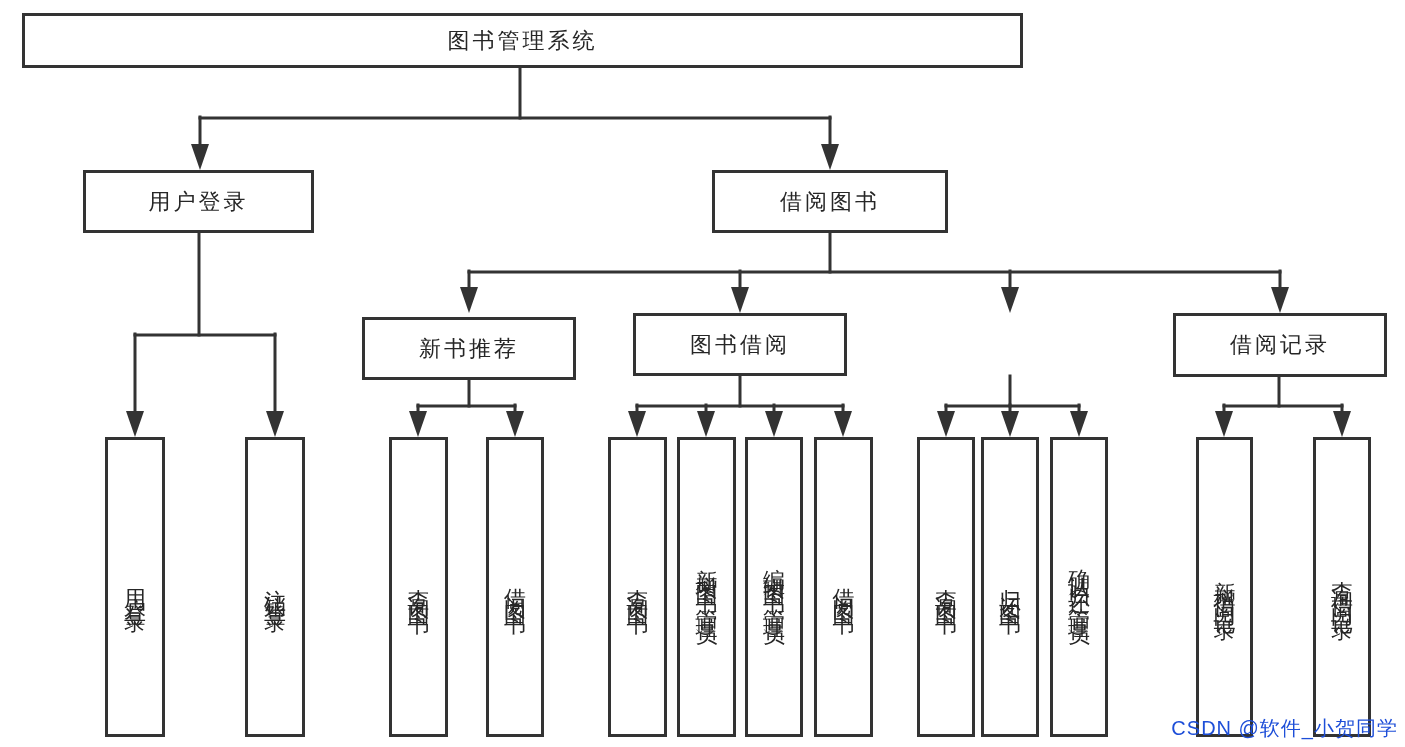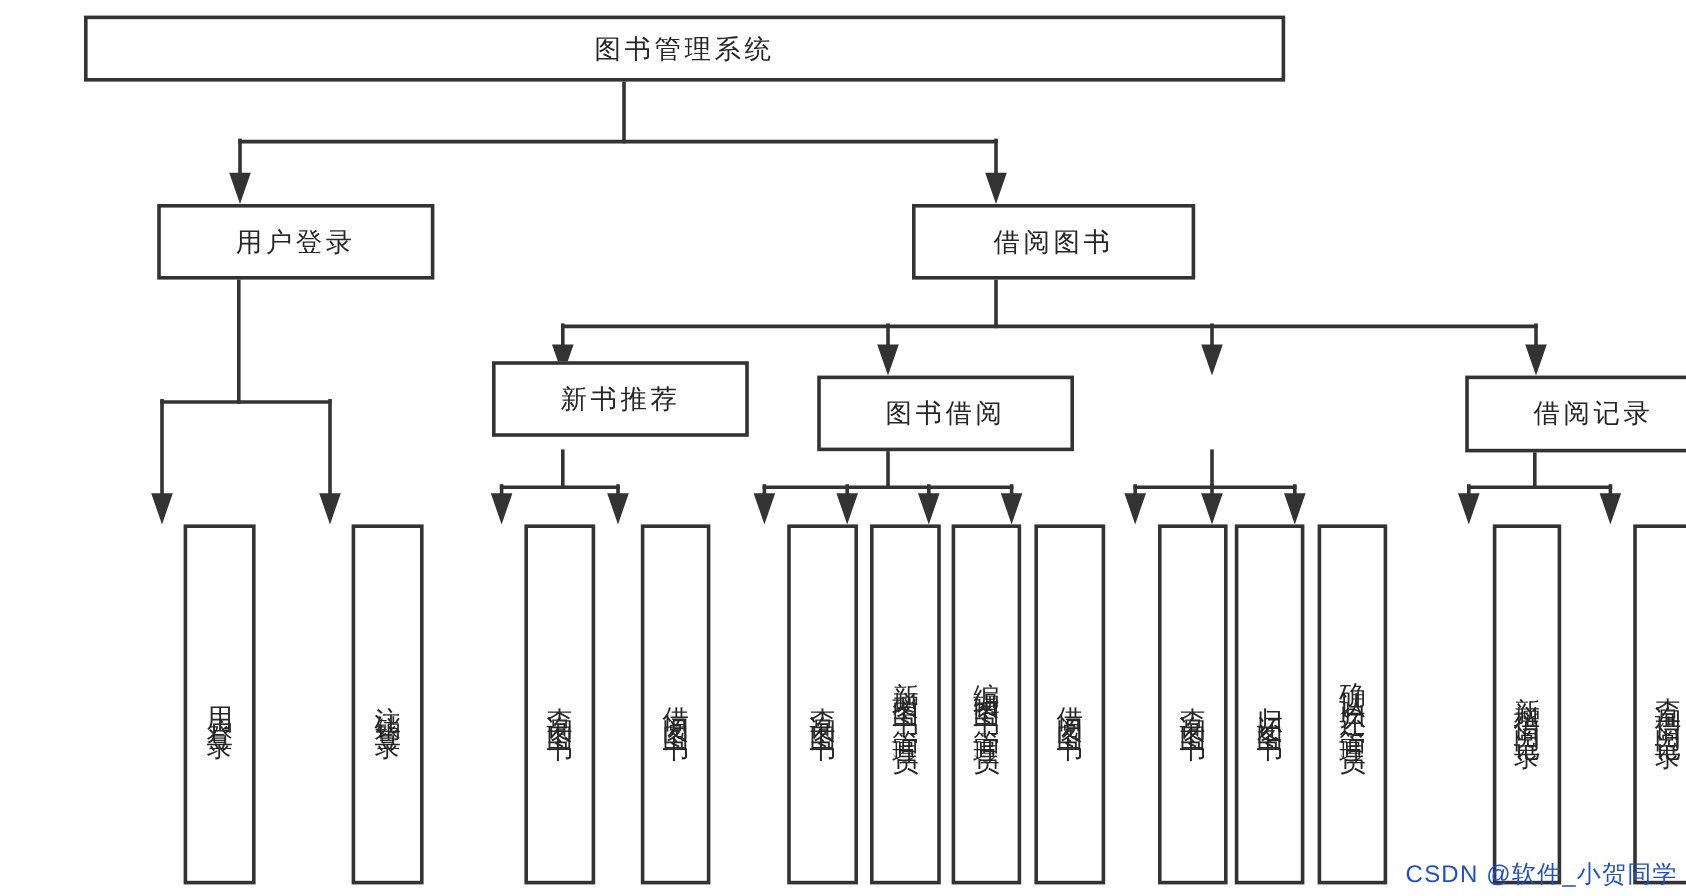--- a/index.html
+++ b/index.html
@@ -27,7 +27,6 @@
     justify-content: center;
     color: #262626;
     z-index: 1;
-    margin-left: 48px;
   }
   .node .h-label {
     font-size: 22px;

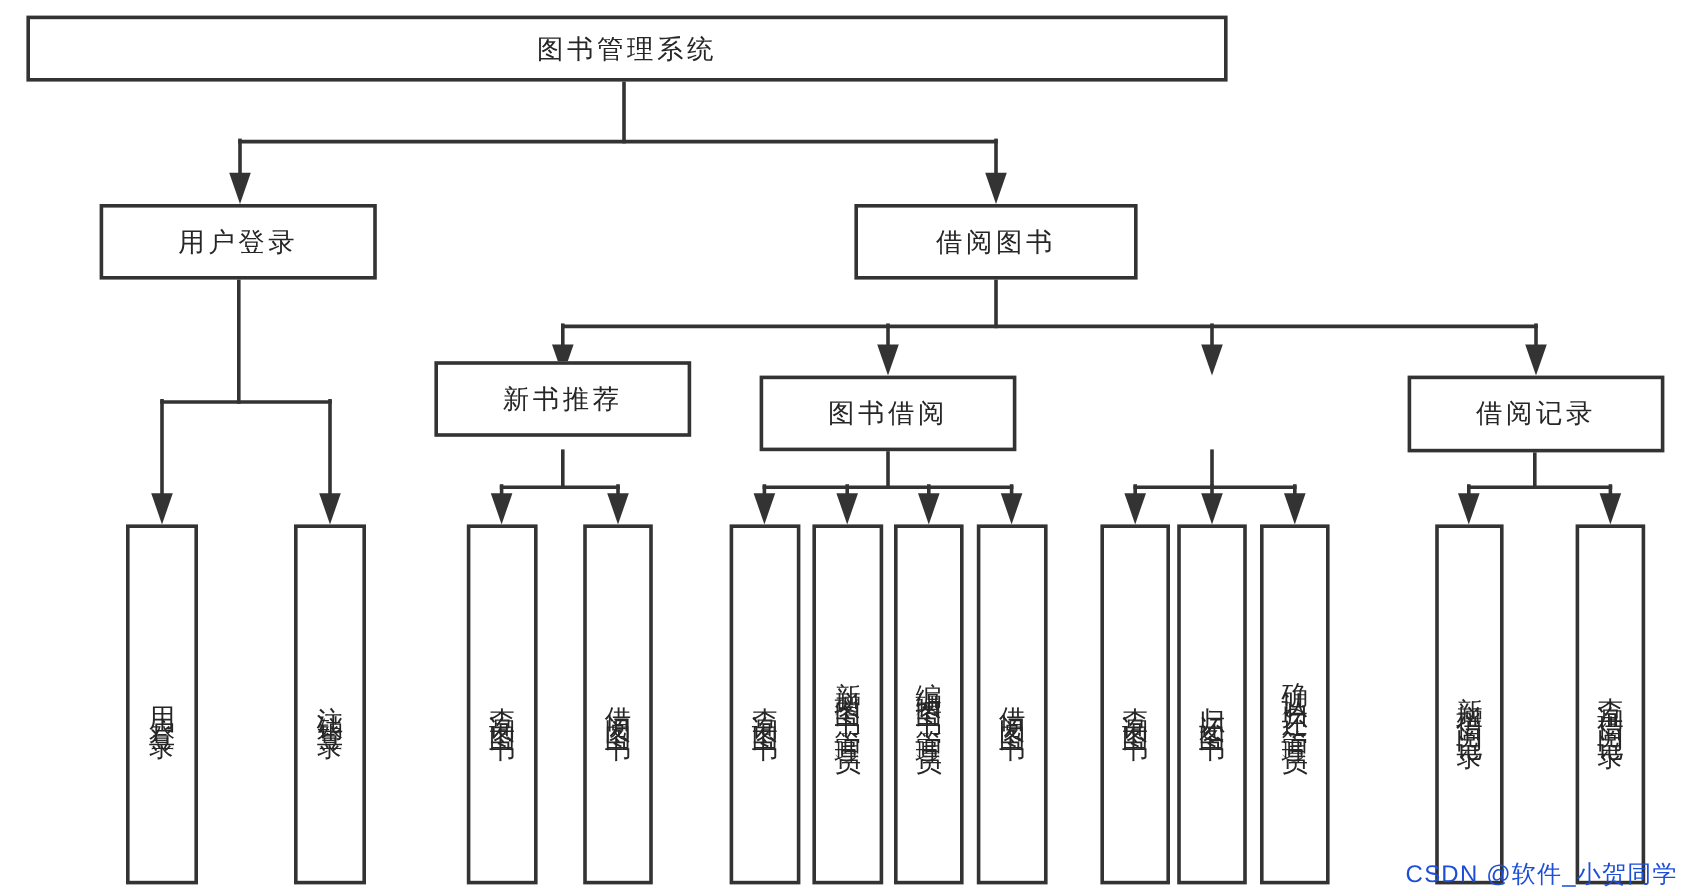--- a/index.html
+++ b/index.html
@@ -134,7 +134,7 @@
     <span class="h-label">借阅图书</span>
   </div>
 
-  <div class="node" style="left:362px;top:301px;width:214px;height:63px">
+  <div class="node" style="left:362px;top:317px;width:214px;height:63px">
     <span class="h-label">新书推荐</span>
   </div>
   <div class="node" style="left:633px;top:313px;width:214px;height:63px">

